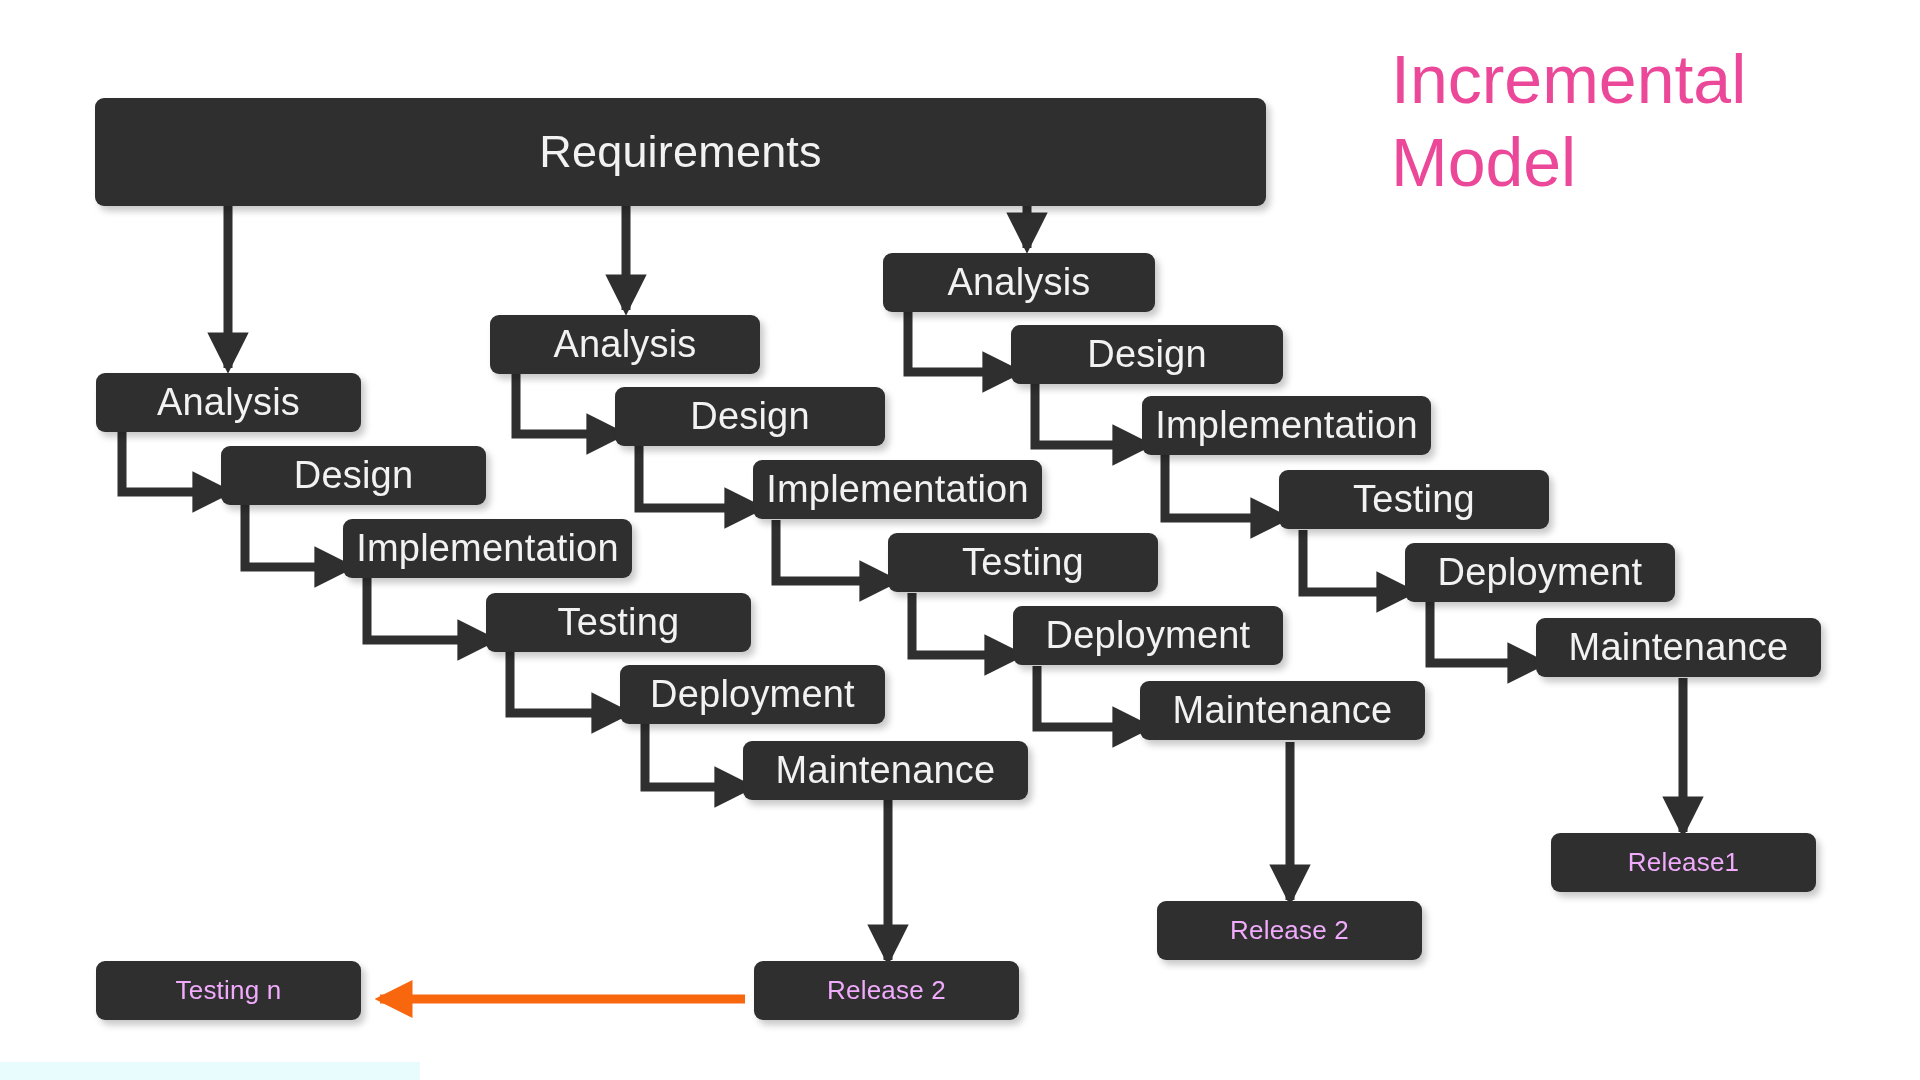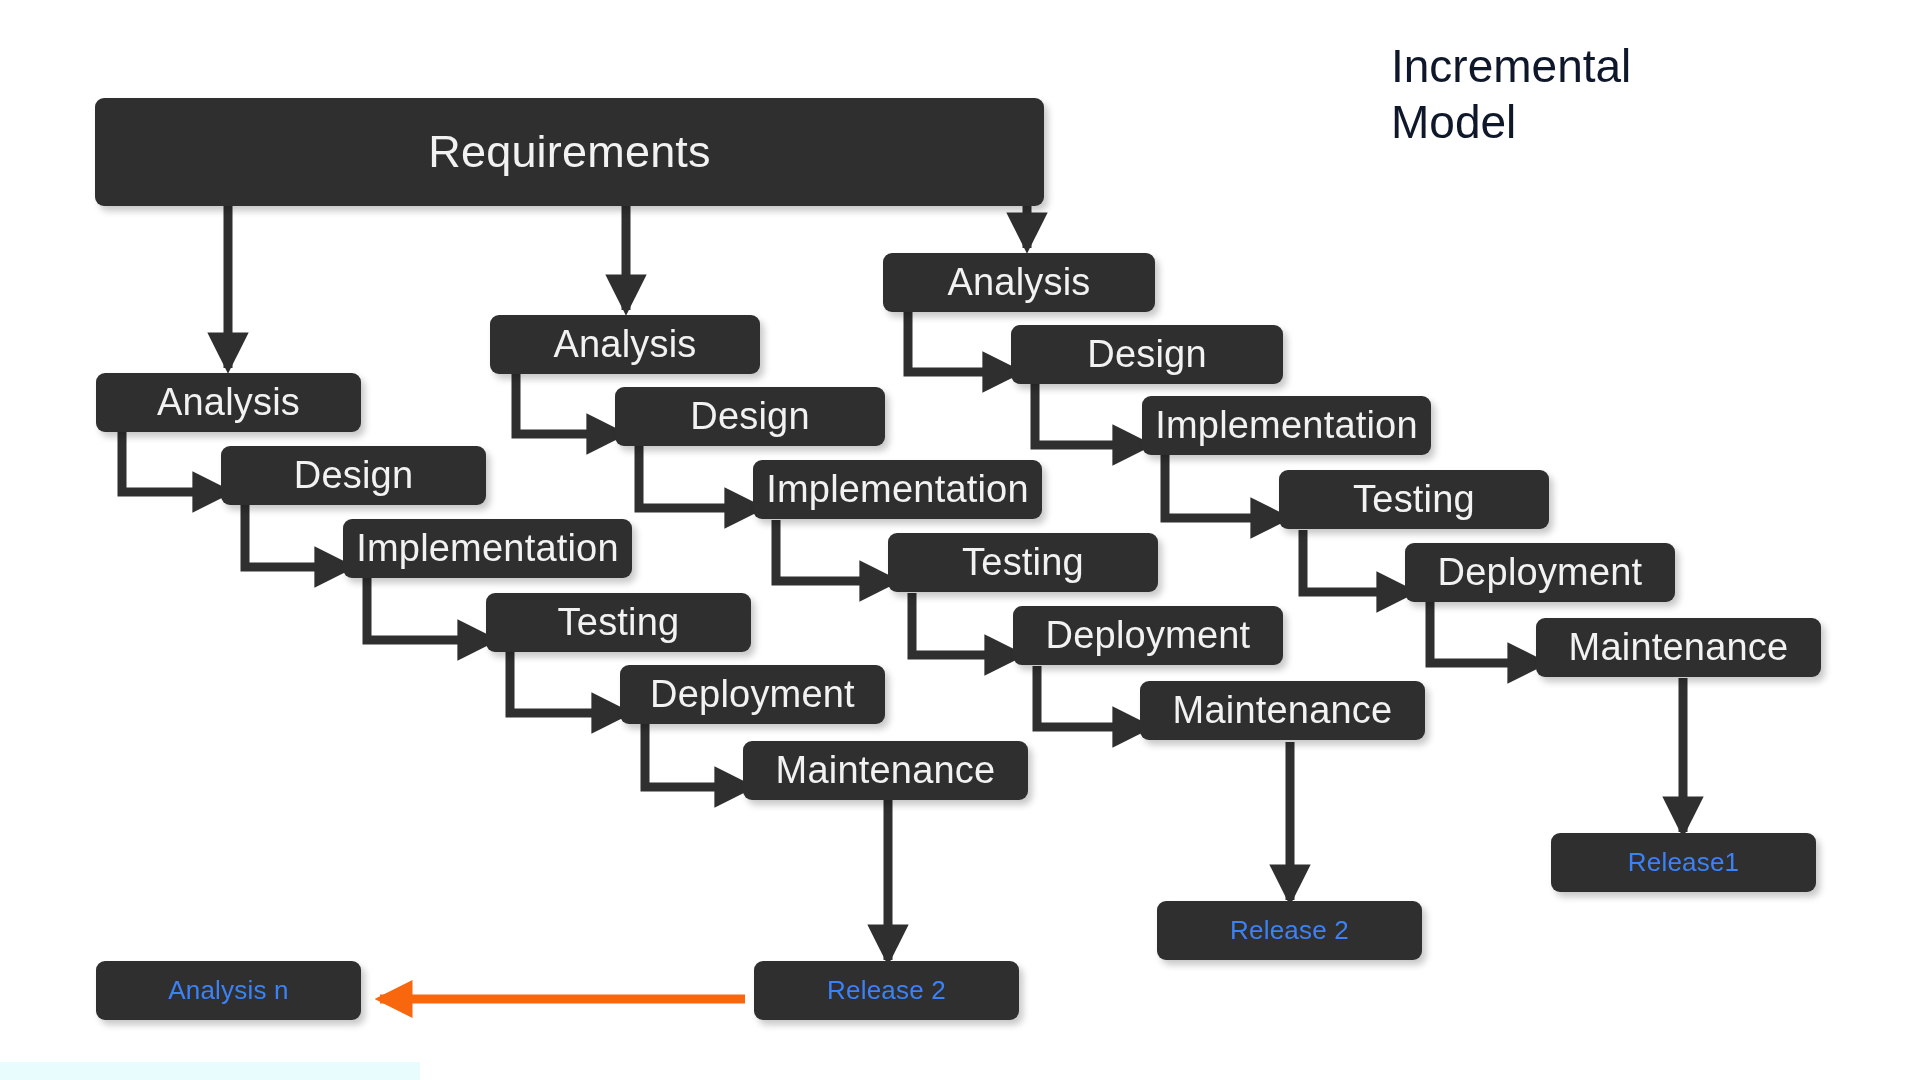--- a/index.html
+++ b/index.html
@@ -51,8 +51,8 @@
   }
   .model-title {
     position: absolute;
-    color: #0f172a;
-    font-size: 46px;
+    color: #ec4899;
+    font-size: 68px;
     line-height: 1.22;
     font-weight: 400;
     white-space: pre-line;

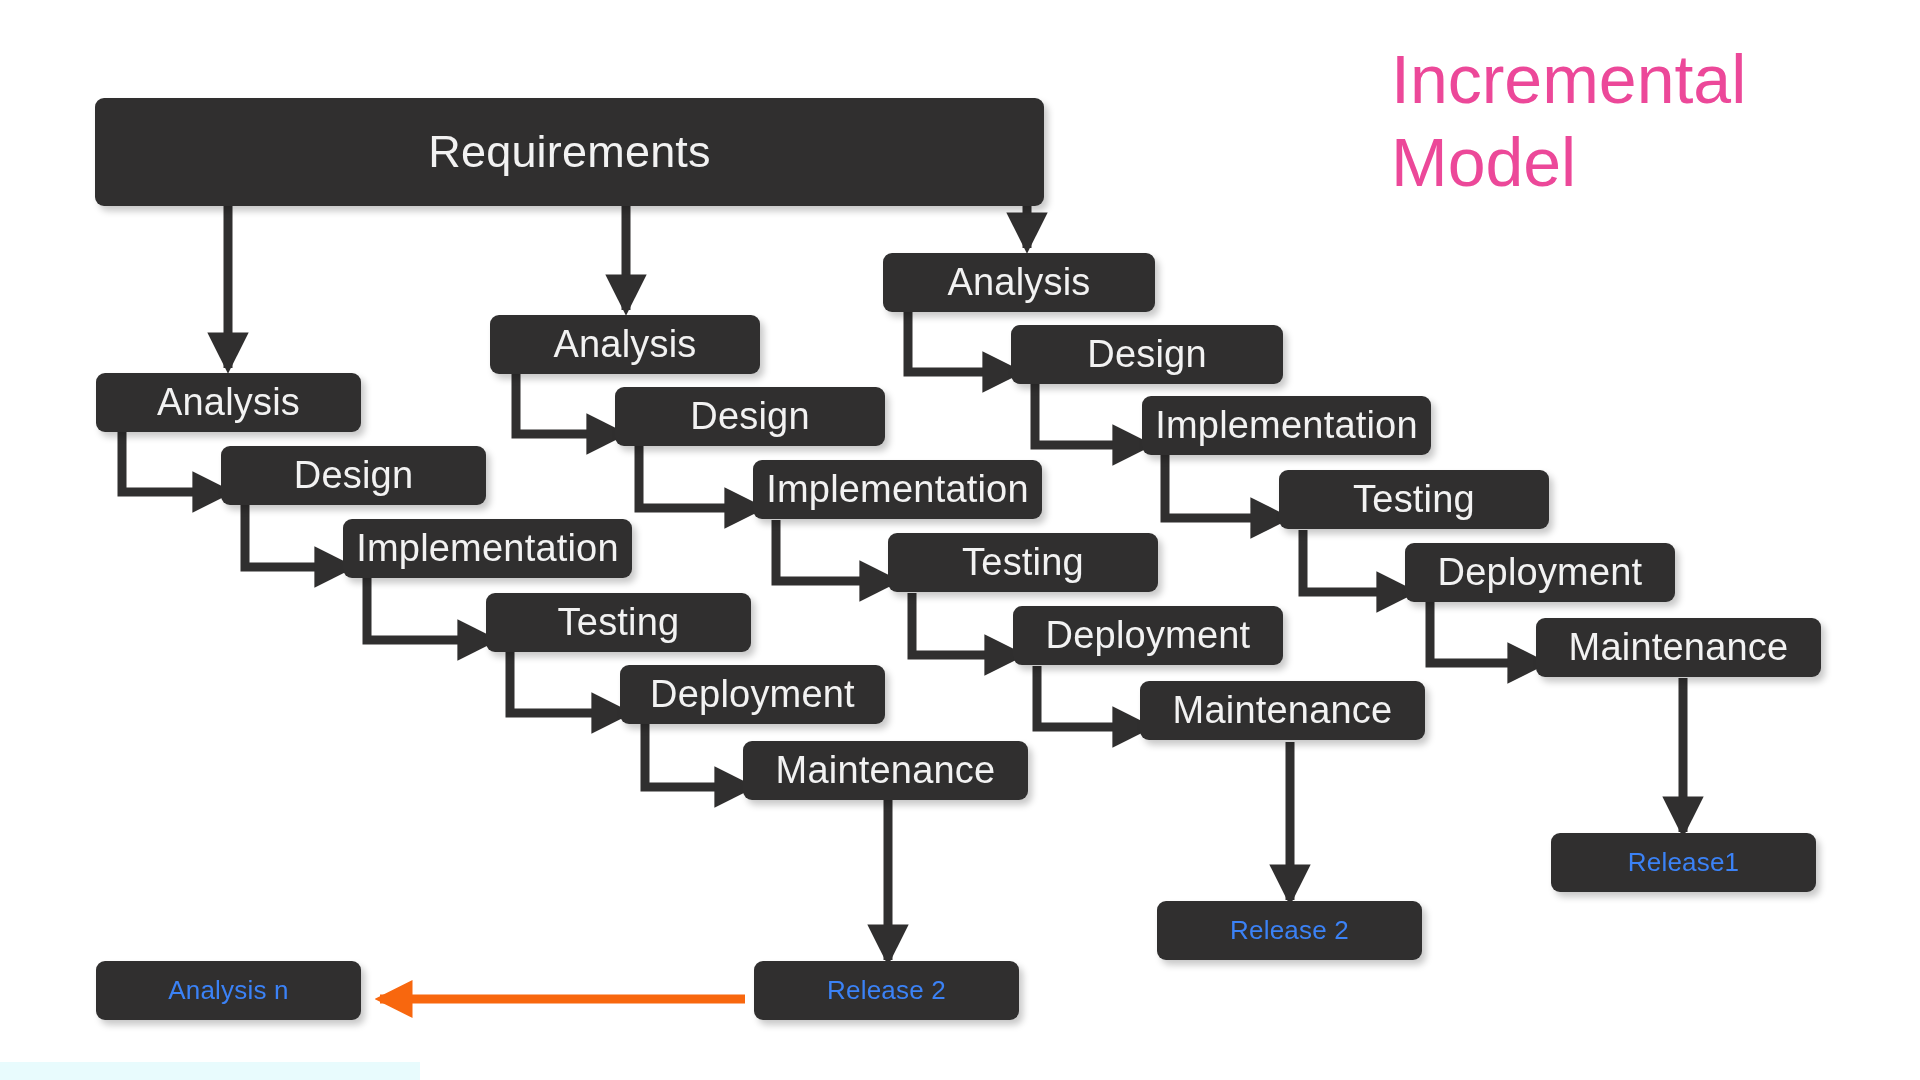--- a/index.html
+++ b/index.html
@@ -111,7 +111,7 @@
     <path d="M 745 999 L 380 999" stroke="#f8670e" stroke-width="9" fill="none" marker-end="url(#ah-orange)"></path>
   </svg>
 
-  <div class="node title-node" style="left:95px; top:98px; width:949px; height:108px;">
+  <div class="node title-node" style="left:95px; top:98px; width:1171px; height:108px;">
     <span>Requirements</span>
   </div>
 

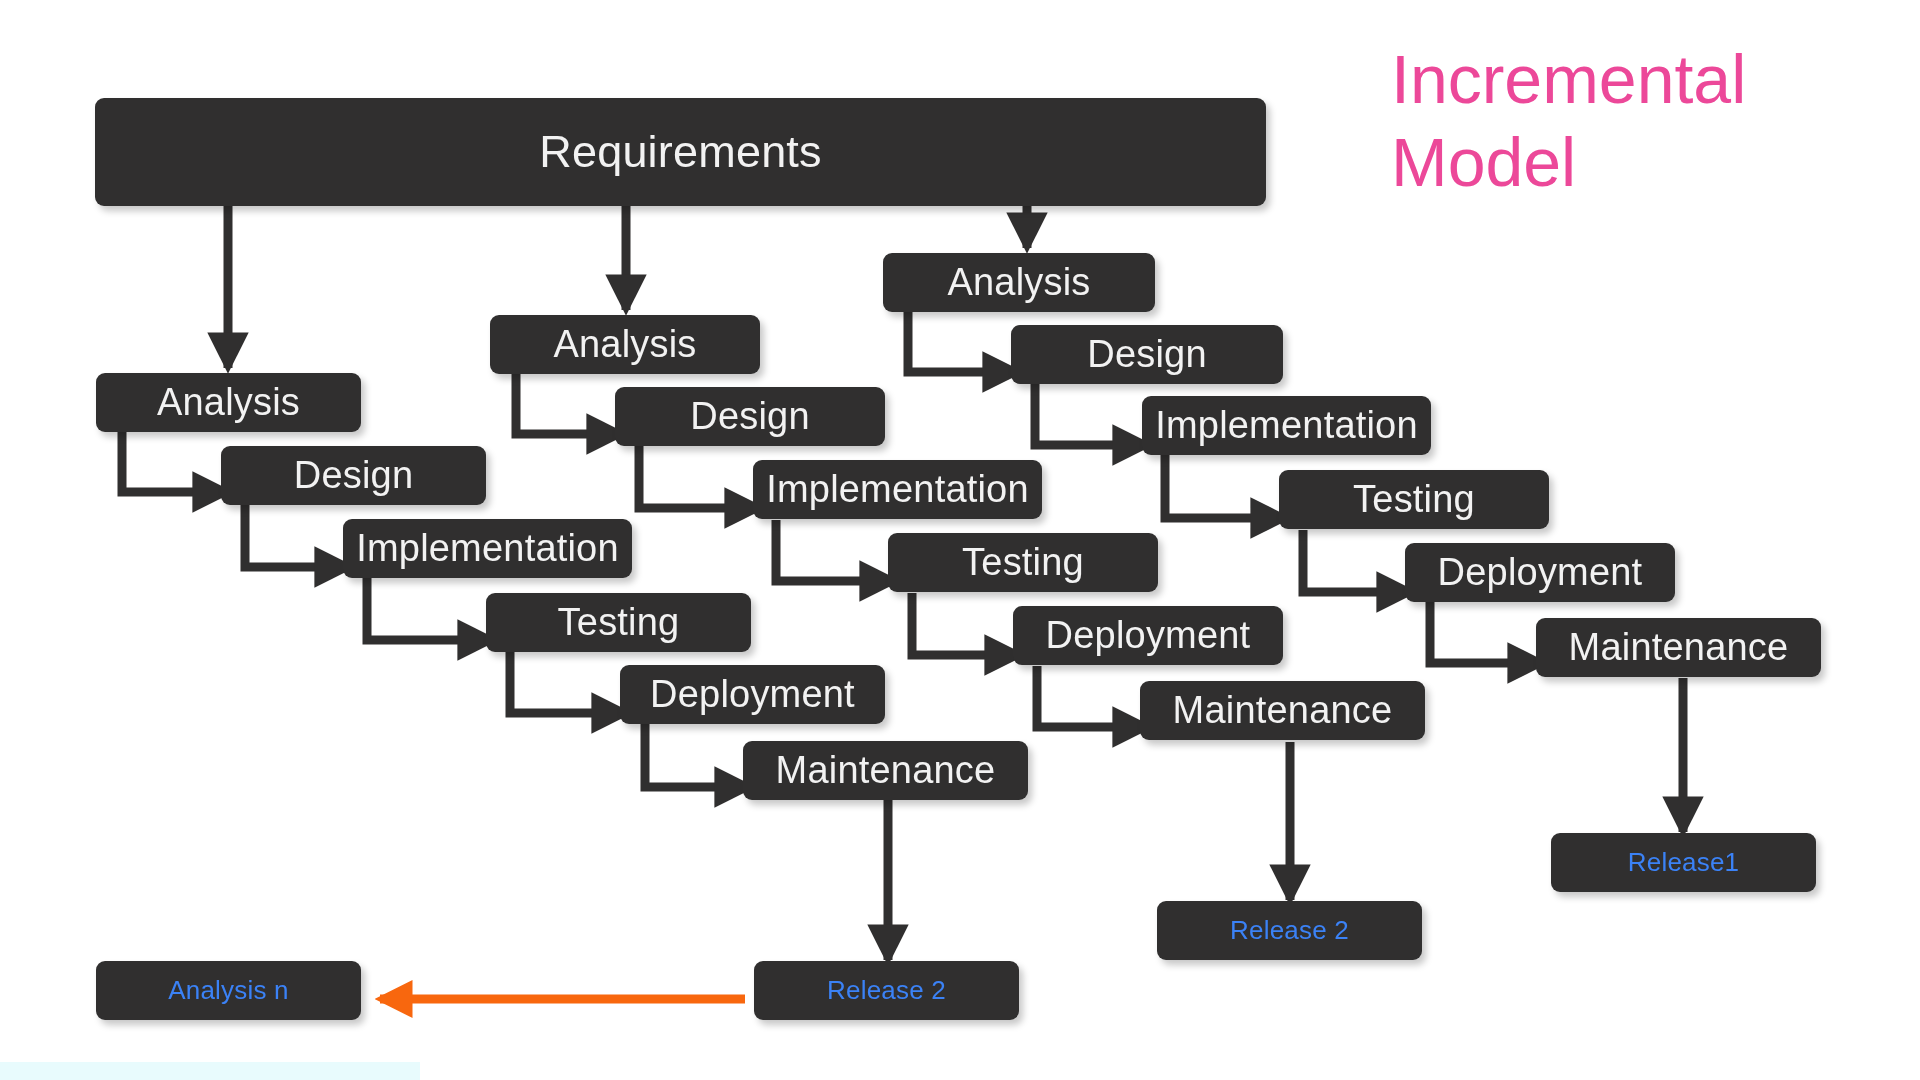--- a/index.html
+++ b/index.html
@@ -47,7 +47,7 @@
   }
   .node.release {
     font-size: 26px;
-    color: #3b82f6;
+    color: #f0abfc;
   }
   .model-title {
     position: absolute;

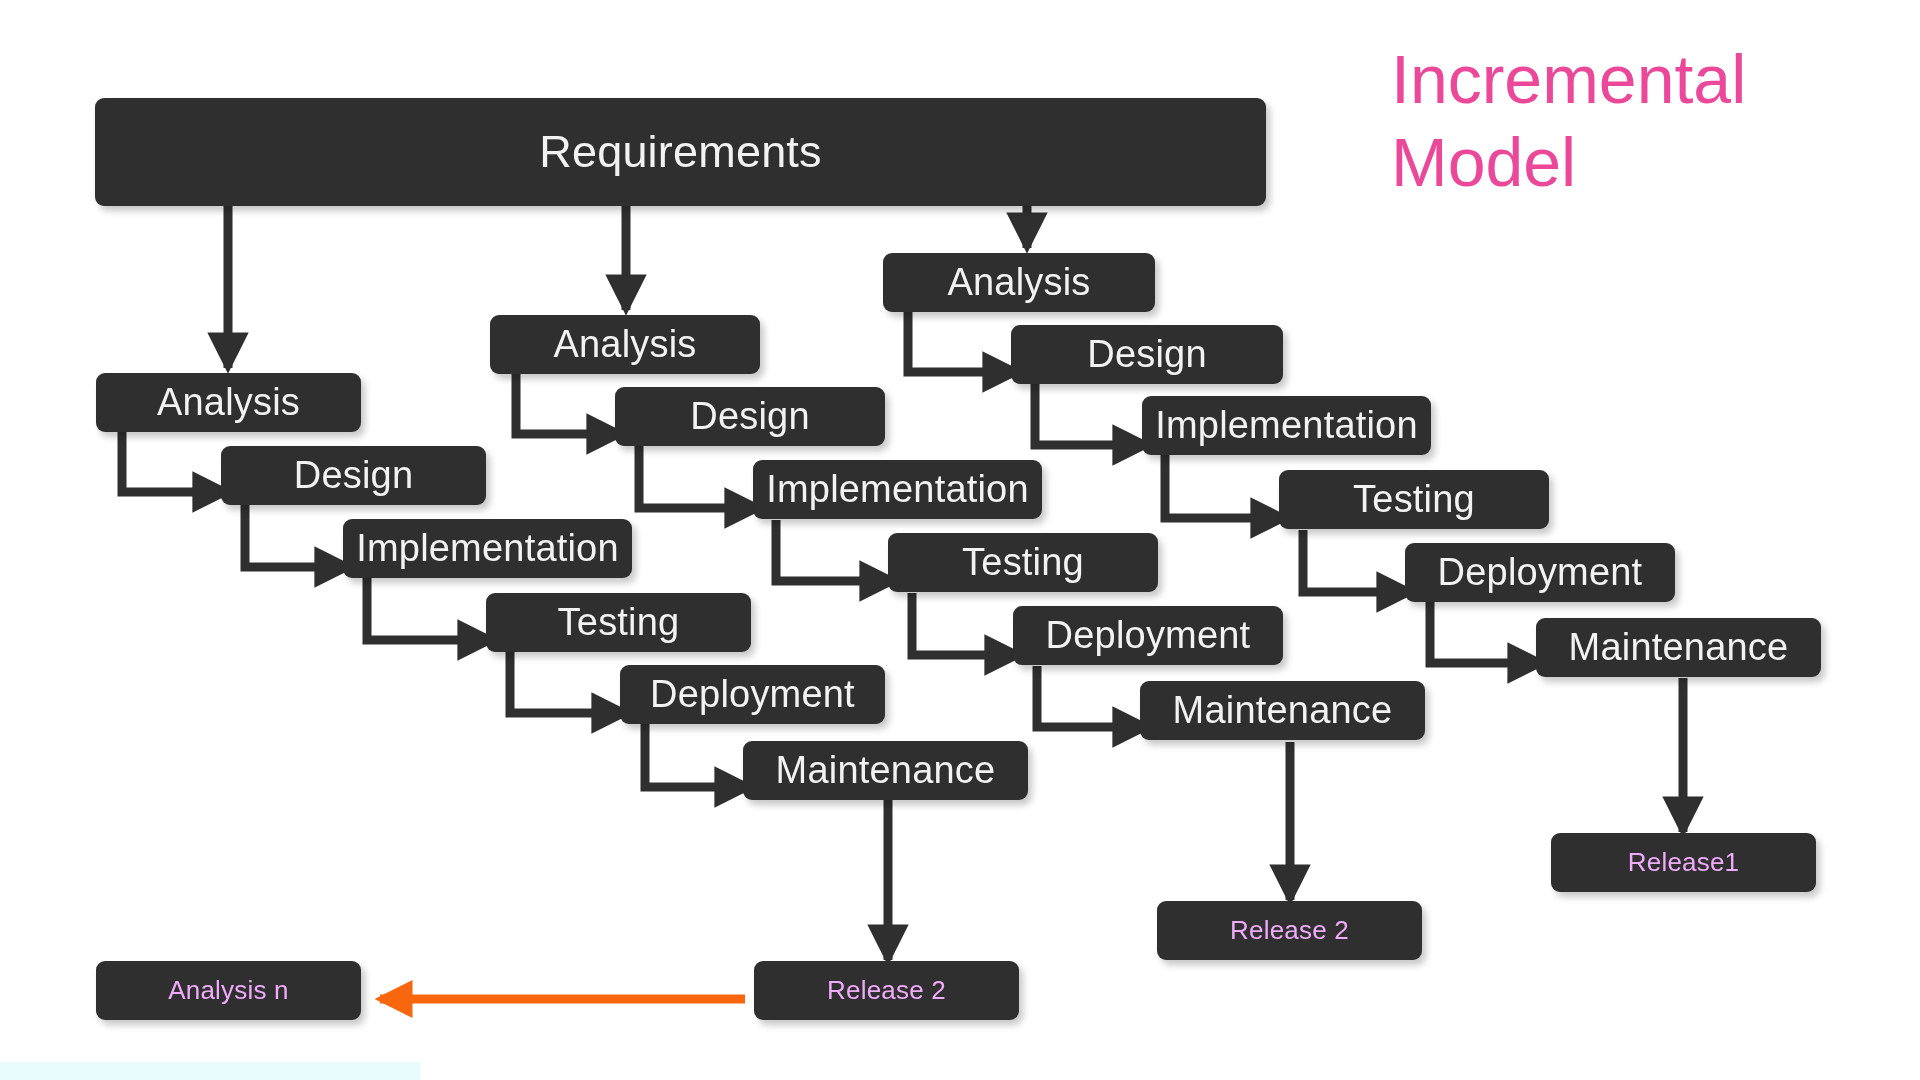--- a/index.html
+++ b/index.html
@@ -140,7 +140,7 @@
     <span>Release 2</span>
   </div>
   <div class="node release" style="left:96px; top:961px; width:265px; height:59px;">
-    <span>Analysis n</span>
+    <span>Testing n</span>
   </div>
 
   <div class="node stage" style="left:490px; top:315px; width:270px; height:59px;">

